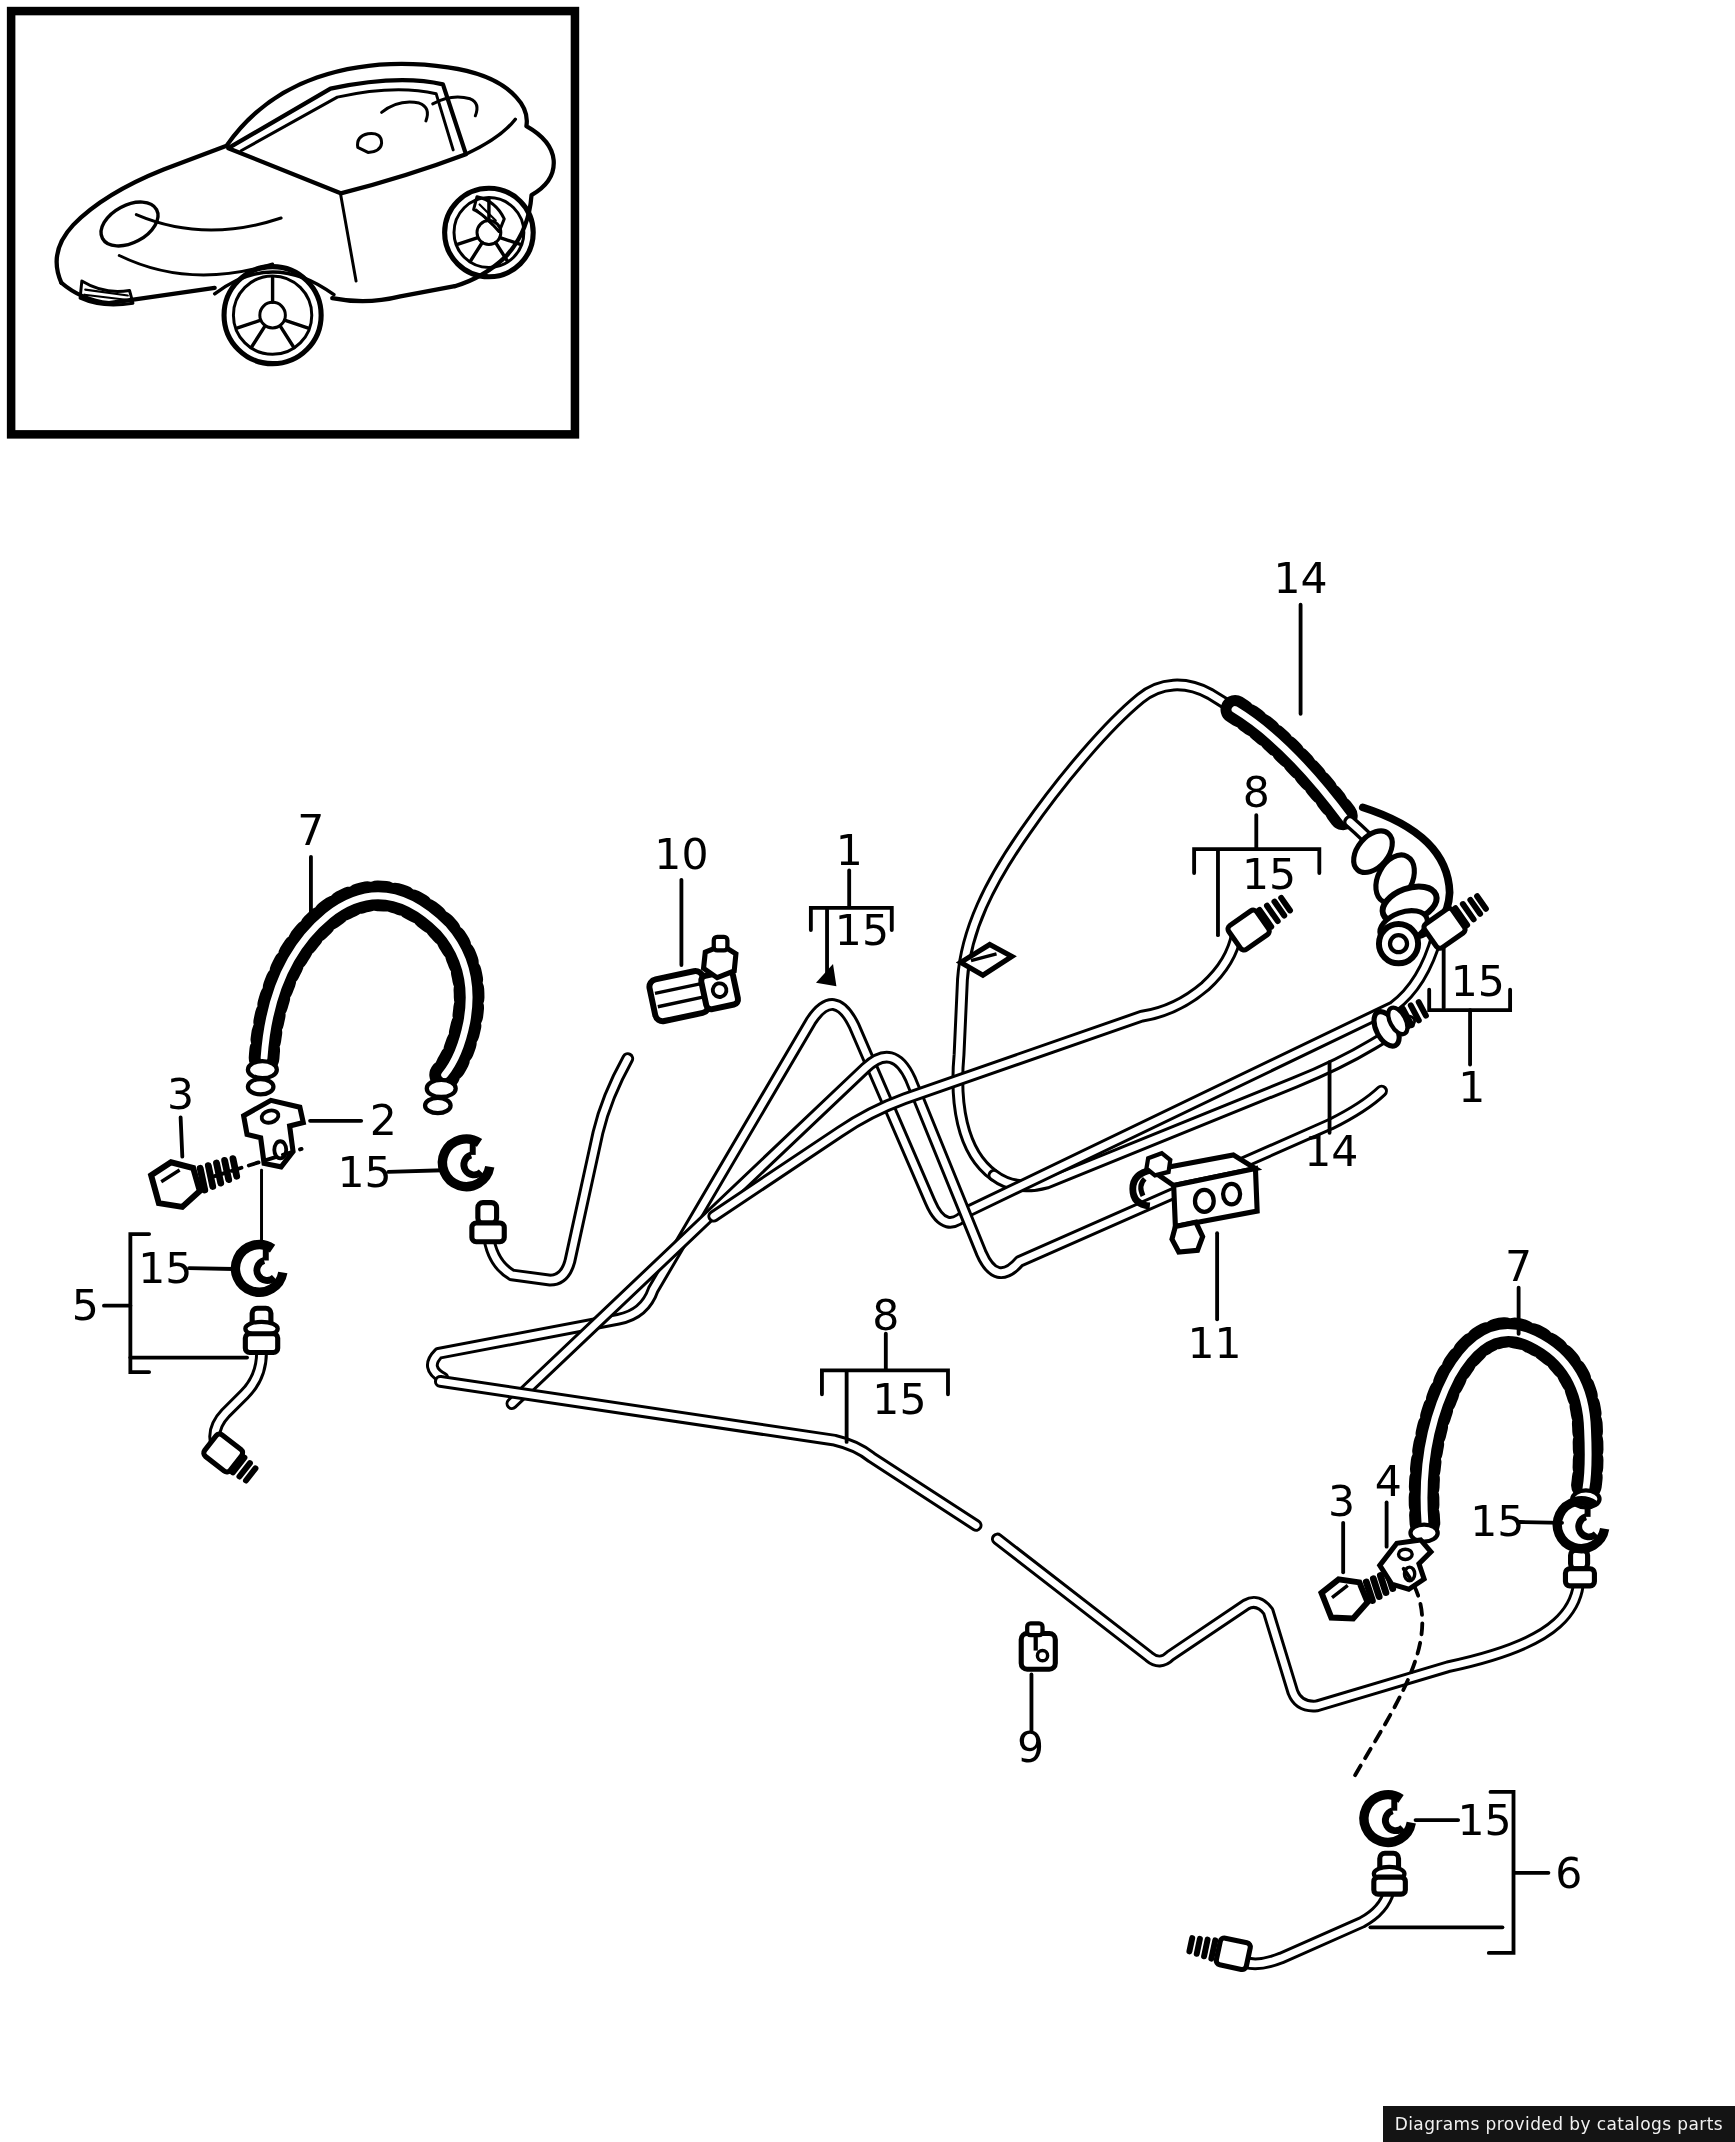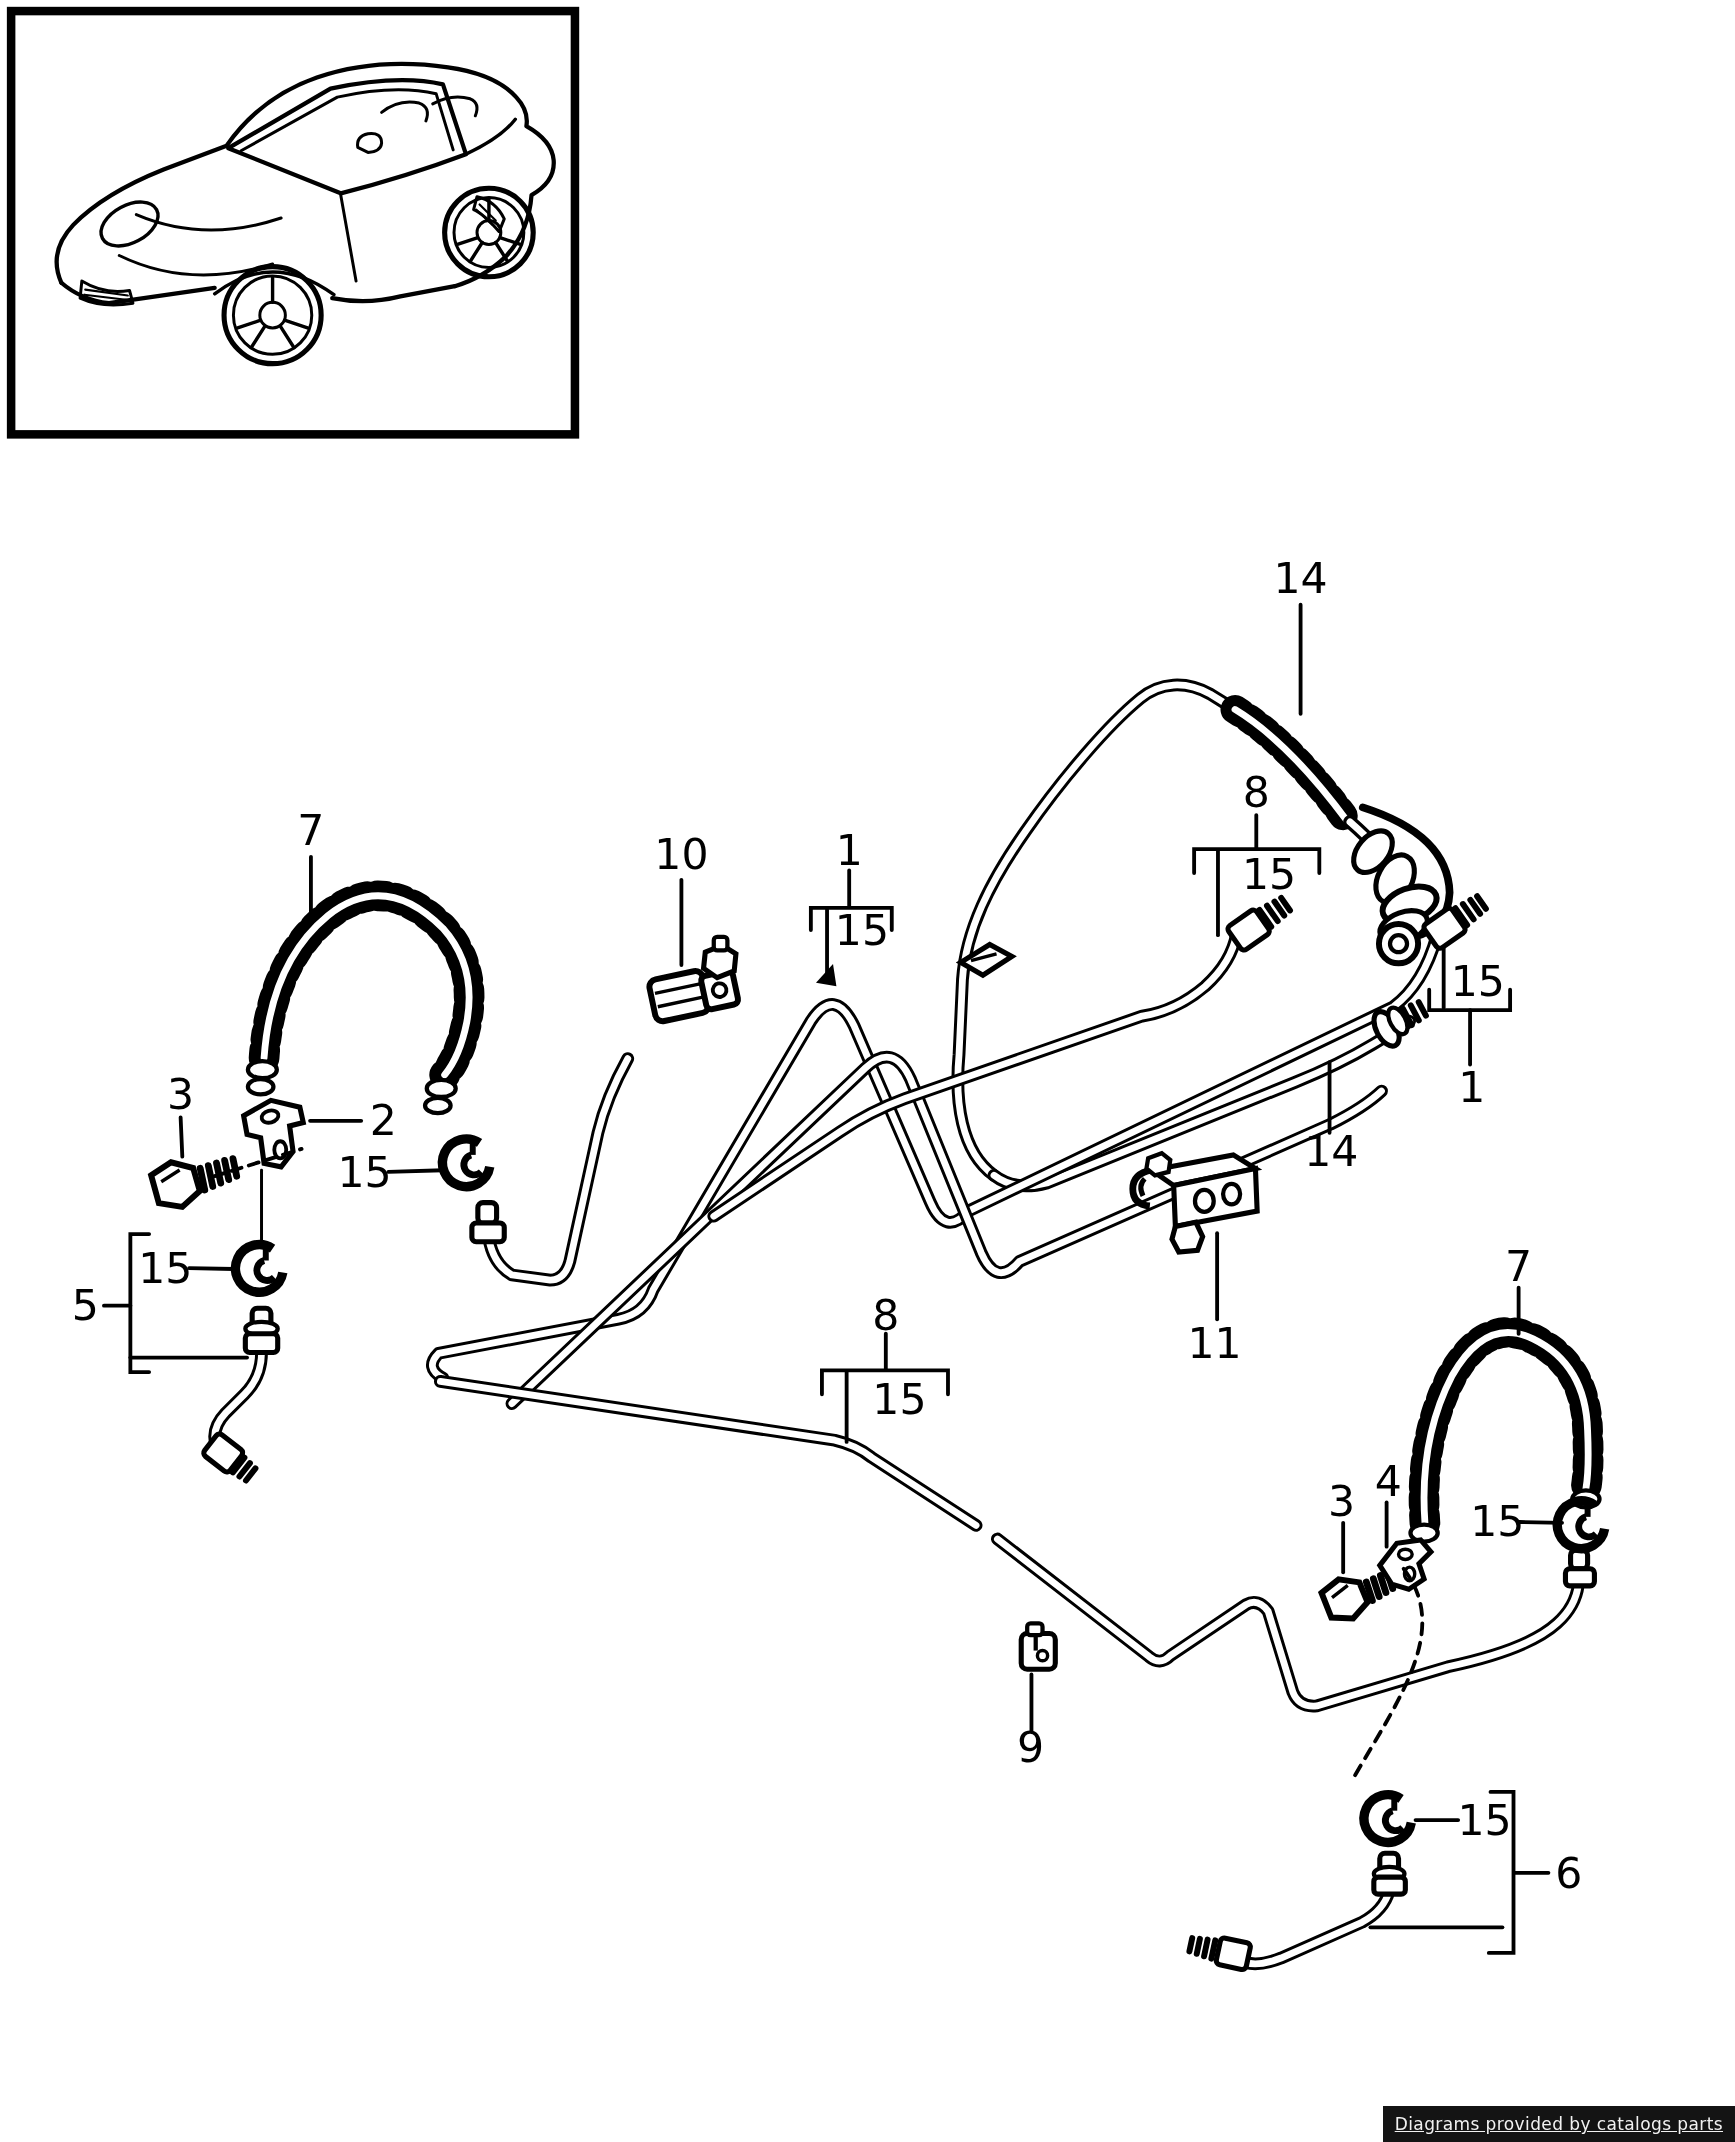--- a/index.html
+++ b/index.html
@@ -12,7 +12,6 @@
     background:#141414;color:#f2f2f2;display:flex;align-items:center;justify-content:center;
     font-size:17px;padding:0 12px;box-sizing:border-box;letter-spacing:0.4px;
     font-family:"DejaVu Sans","Liberation Sans",sans-serif;
-    text-decoration:underline;
   }
 </style>
 </head>

